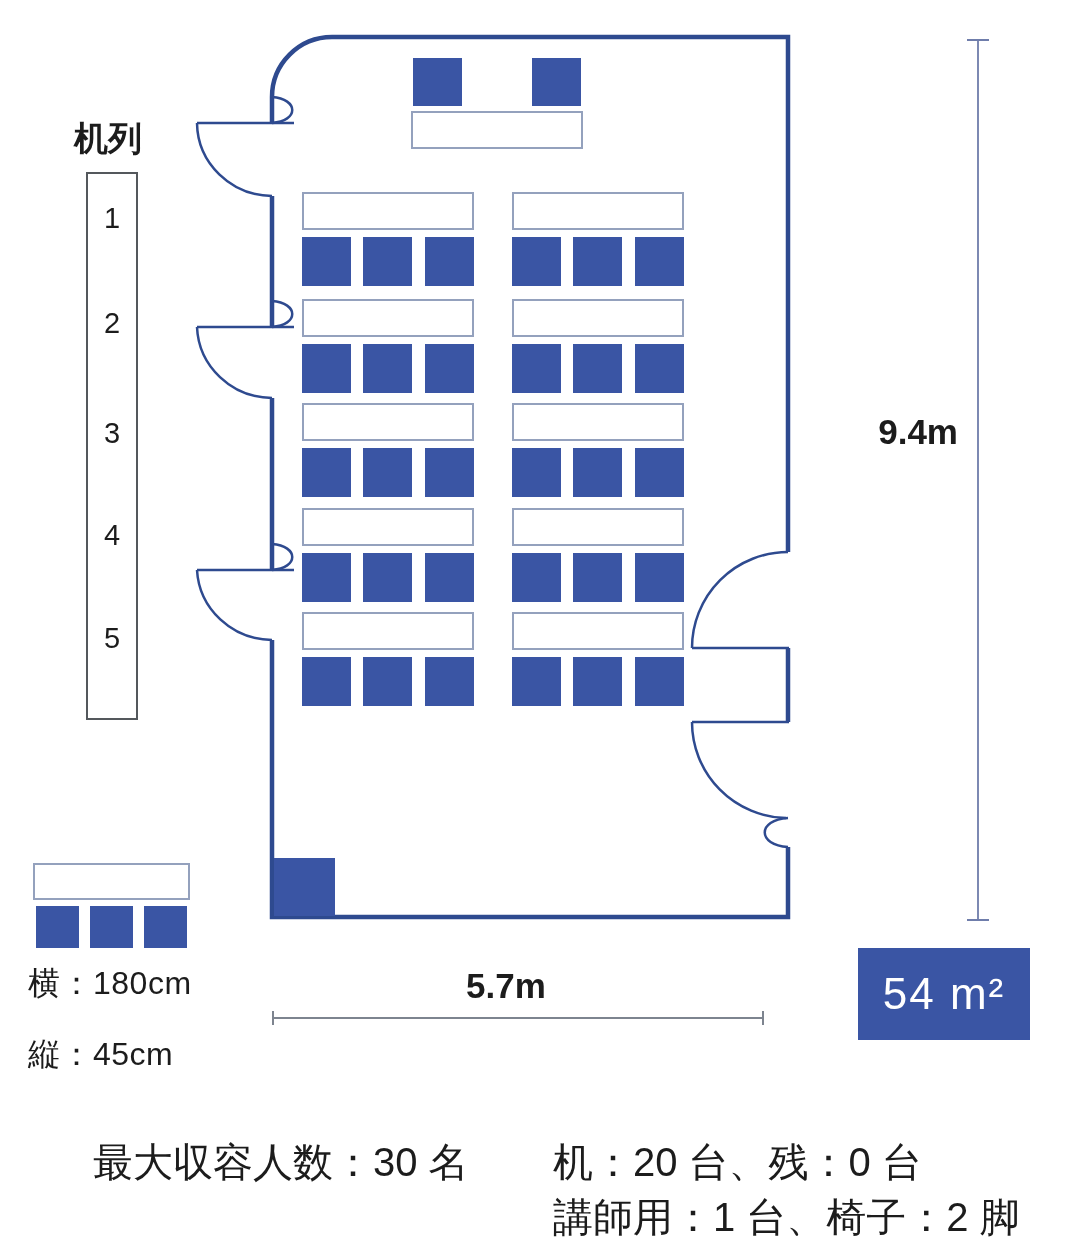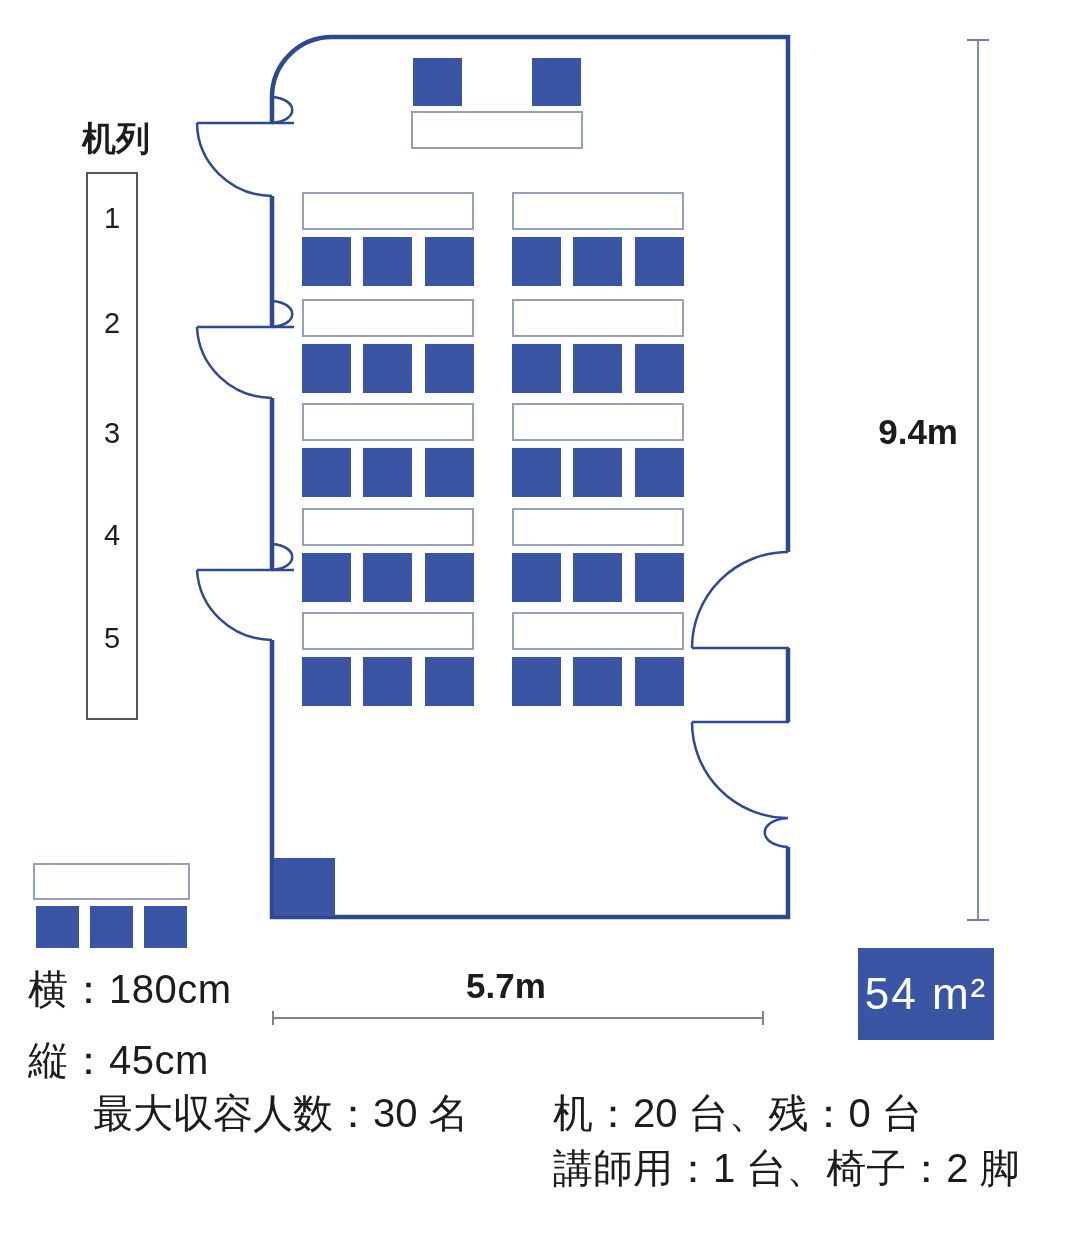--- a/index.html
+++ b/index.html
@@ -16,7 +16,7 @@
   .desk-group .c1{left:0;}
   .desk-group .c2{left:61px;}
   .desk-group .c3{left:123px;}
-  .deskrows-title{position:absolute;left:74px;top:116px;width:76px;text-align:right;font-size:34px;font-weight:bold;}
+  .deskrows-title{position:absolute;left:74px;top:116px;width:76px;text-align:left;font-size:34px;font-weight:bold;}
   .rowbox{position:absolute;left:86px;top:172px;width:52px;height:548px;border:2px solid #54585c;box-sizing:border-box;background:#fff;}
   .row-num{position:absolute;left:86px;width:52px;text-align:center;font-size:29px;}
   .corner-square{position:absolute;left:274px;top:858px;width:61px;height:58px;background:#3a55a4;}

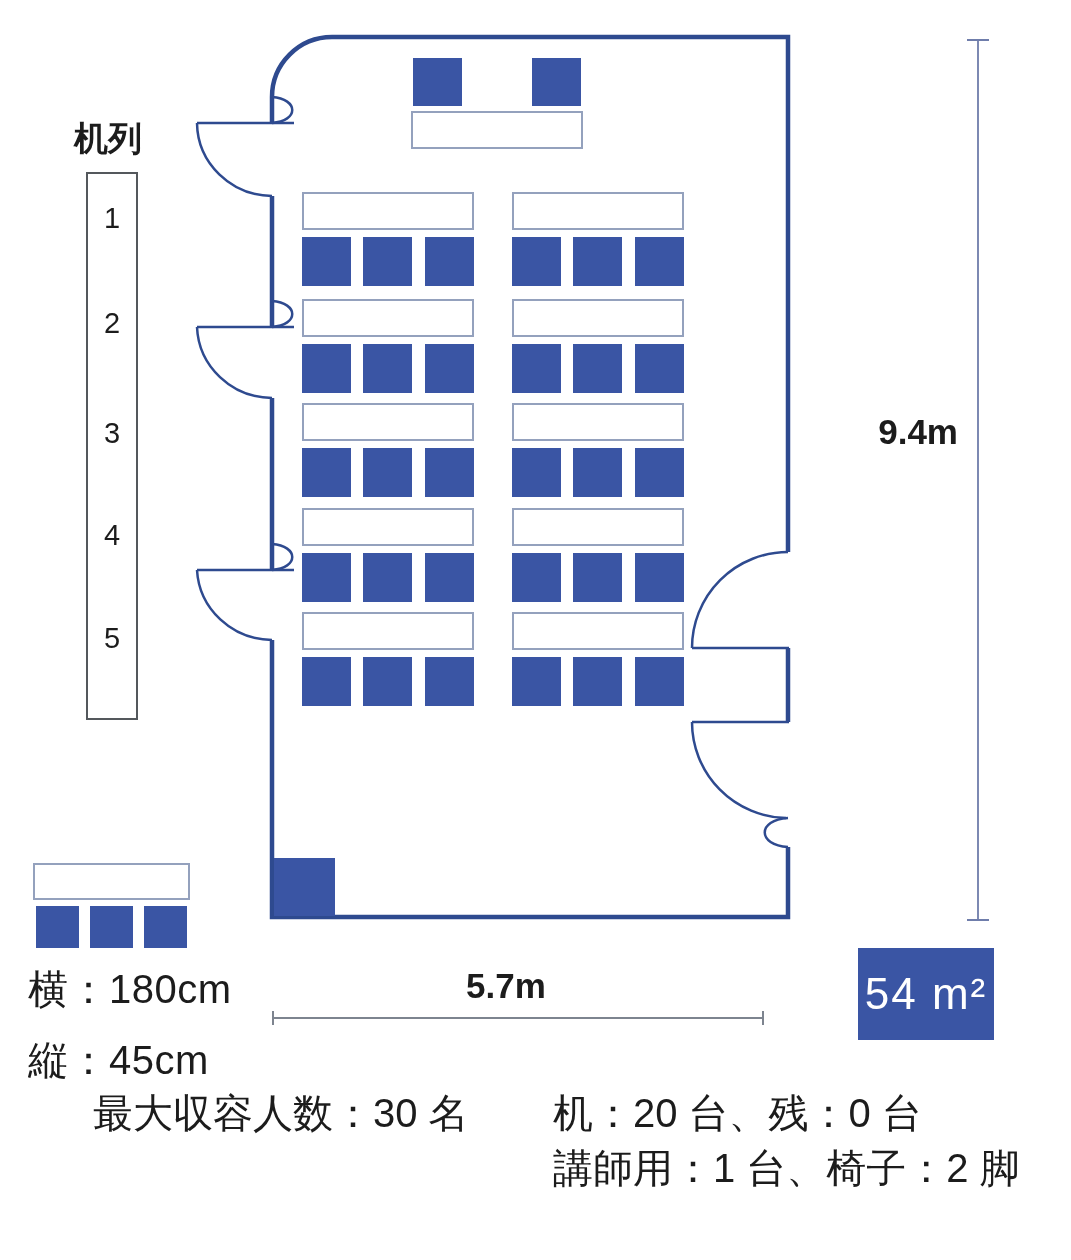--- a/index.html
+++ b/index.html
@@ -21,7 +21,7 @@
   .row-num{position:absolute;left:86px;width:52px;text-align:center;font-size:29px;}
   .corner-square{position:absolute;left:274px;top:858px;width:61px;height:58px;background:#3a55a4;}
   .legend-chair{width:43px;height:42px;}
-  .legend-text{position:absolute;left:28px;font-size:40px;letter-spacing:0.5px;}
+  .legend-text{position:absolute;left:28px;font-size:32px;letter-spacing:0.5px;}
   .dim-label{position:absolute;font-size:35px;font-weight:bold;}
   .area-box{position:absolute;left:858px;top:948px;width:136px;height:92px;background:#3a55a4;display:flex;align-items:center;justify-content:center;}
   .area-box span{color:#ffffff;font-size:44px;letter-spacing:2px;}

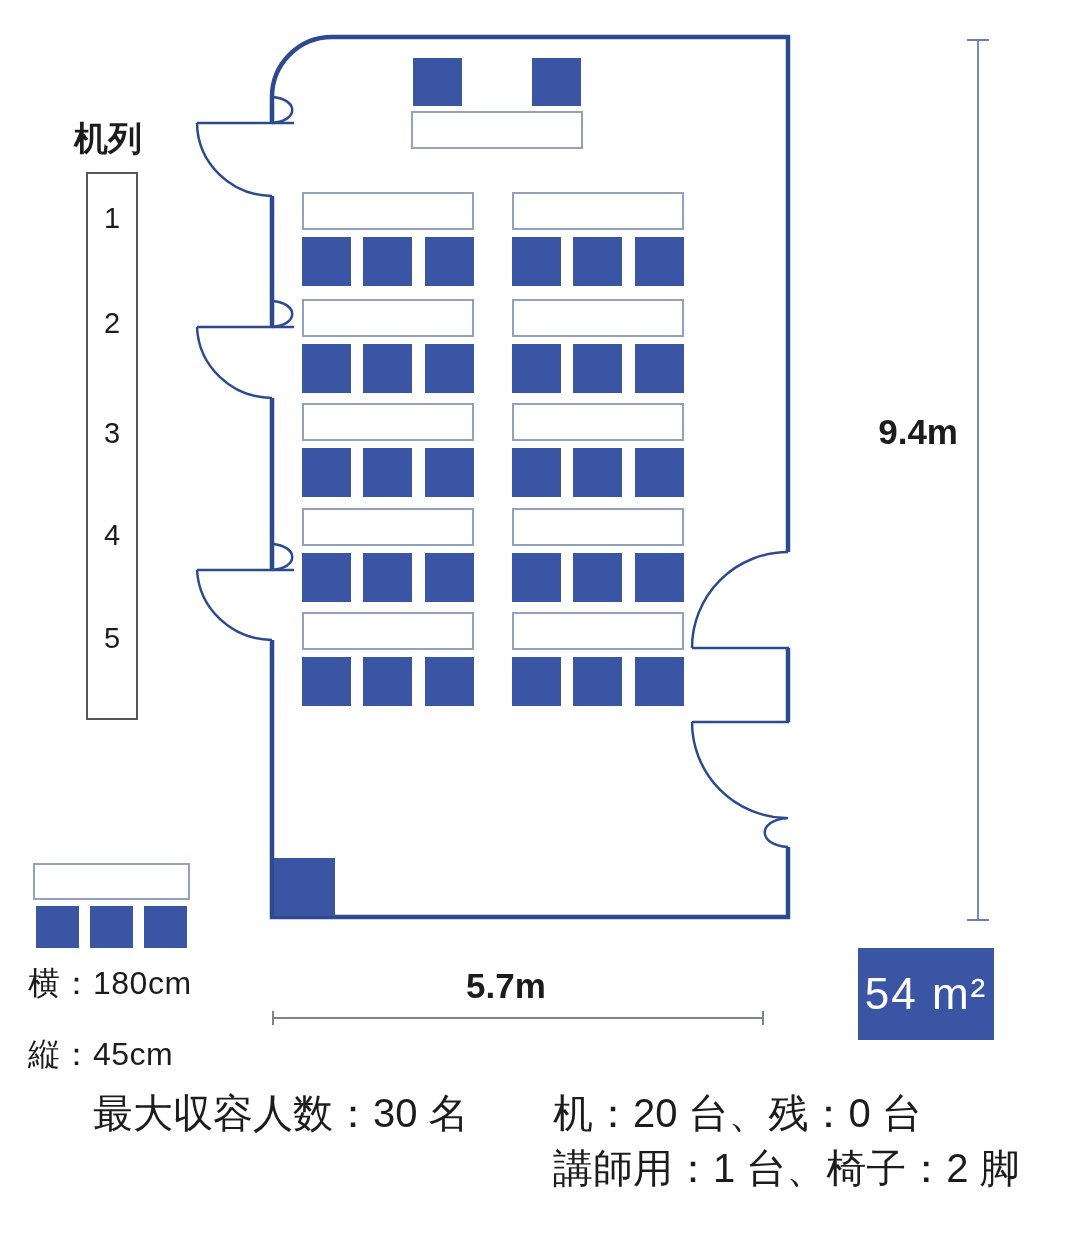--- a/index.html
+++ b/index.html
@@ -23,7 +23,7 @@
   .legend-chair{width:43px;height:42px;}
   .legend-text{position:absolute;left:28px;font-size:32px;letter-spacing:0.5px;}
   .dim-label{position:absolute;font-size:35px;font-weight:bold;}
-  .area-box{position:absolute;left:858px;top:948px;width:136px;height:92px;background:#3a55a4;display:flex;align-items:center;justify-content:center;}
+  .area-box{position:absolute;left:858px;top:948px;width:172px;height:92px;background:#3a55a4;display:flex;align-items:center;justify-content:center;}
   .area-box span{color:#ffffff;font-size:44px;letter-spacing:2px;}
   .summary{position:absolute;top:1086px;font-size:40px;line-height:55px;white-space:nowrap;}
 </style>

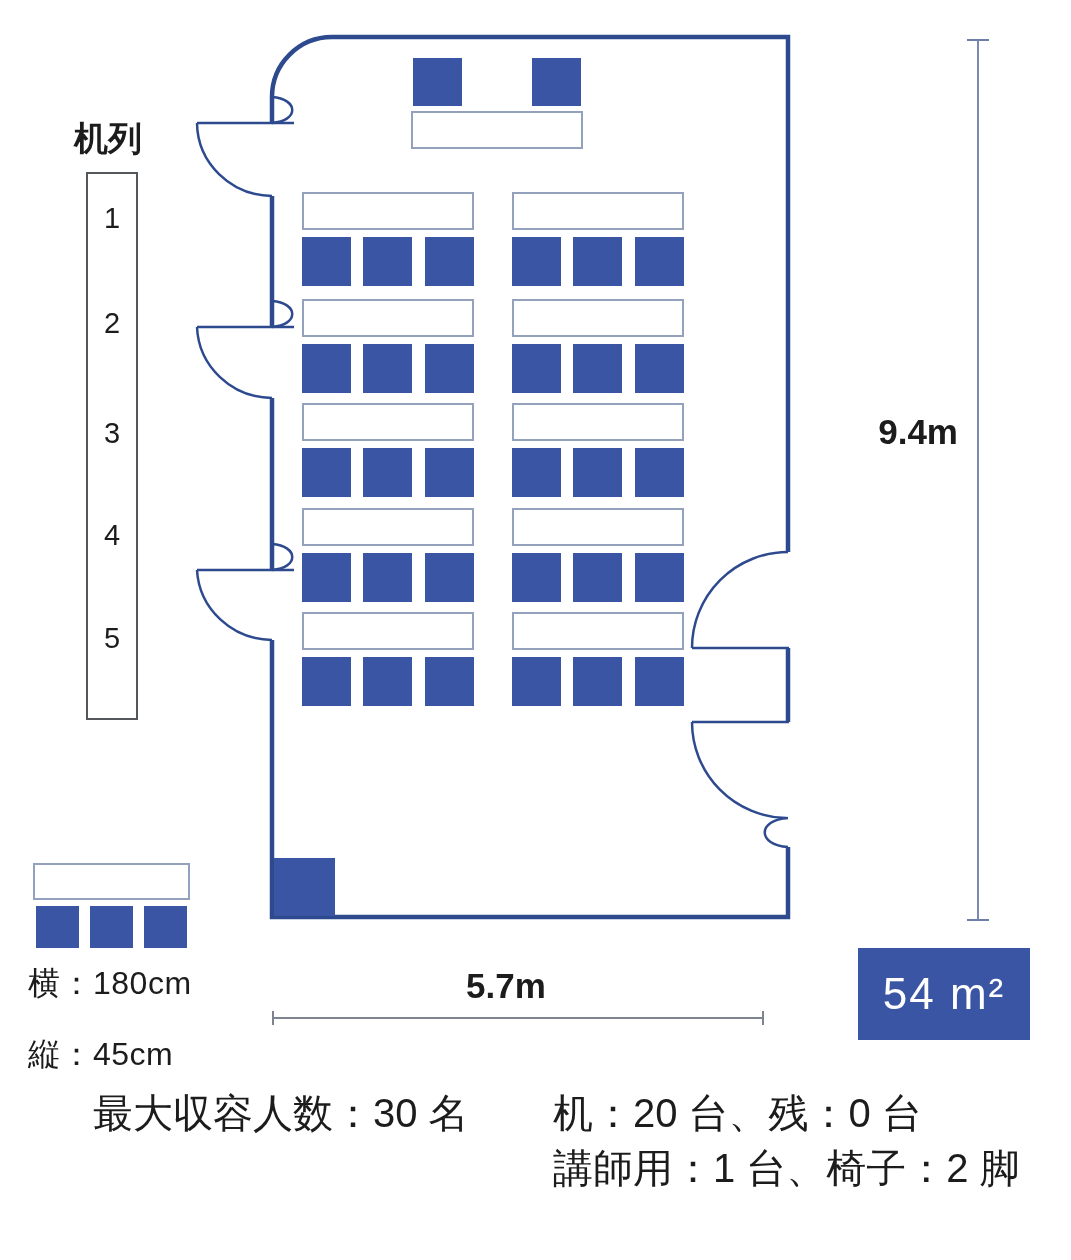--- a/index.html
+++ b/index.html
@@ -25,7 +25,7 @@
   .dim-label{position:absolute;font-size:35px;font-weight:bold;}
   .area-box{position:absolute;left:858px;top:948px;width:172px;height:92px;background:#3a55a4;display:flex;align-items:center;justify-content:center;}
   .area-box span{color:#ffffff;font-size:44px;letter-spacing:2px;}
-  .summary{position:absolute;top:1086px;font-size:40px;line-height:55px;white-space:nowrap;}
+  .summary{position:absolute;top:1135px;font-size:40px;line-height:55px;white-space:nowrap;}
 </style>
 </head>
 <body>

